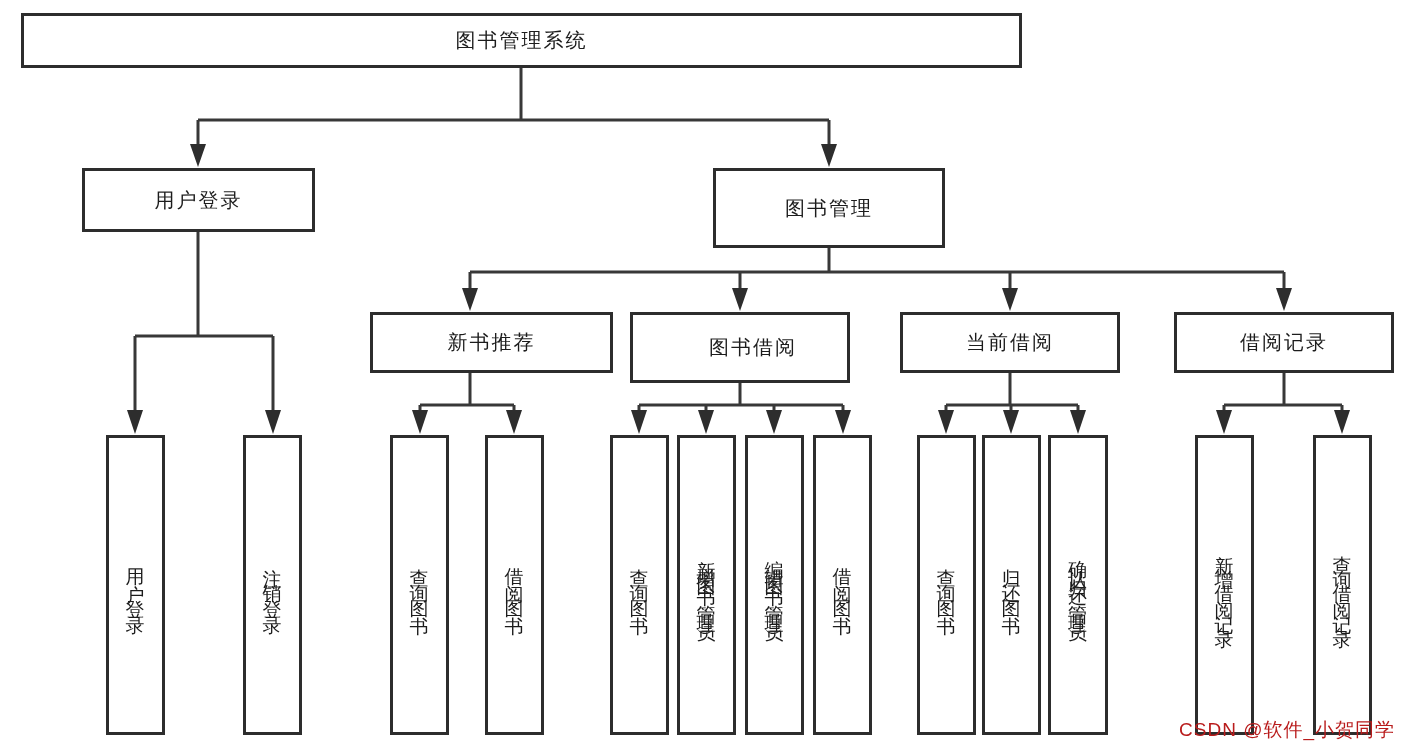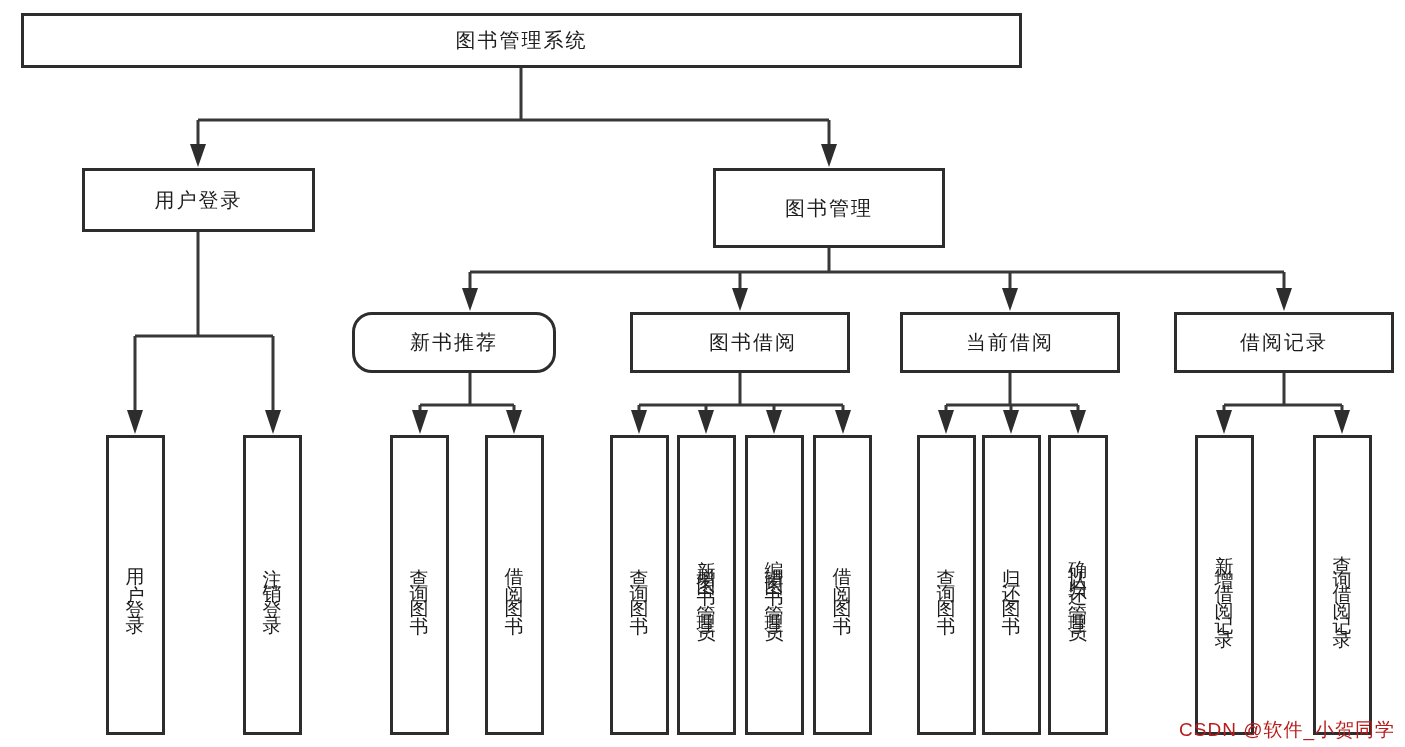--- a/index.html
+++ b/index.html
@@ -31,7 +31,7 @@
   #root-box  {left:21px;  top:13px;  width:1001px;height:55px;font-family:Liberation Serif, serif;}
   #l2-login  {left:82px;  top:168px; width:233px; height:64px;}
   #l2-mgmt   {left:713px; top:168px; width:232px; height:80px;}
-  #l3-new    {left:352px; top:312px; width:204px; height:61px;border-radius:20px;}
+  #l3-new    {left:370px; top:312px; width:243px; height:61px;}
   #l3-borrow {left:630px; top:312px; width:220px; height:61px;padding-left:26px;}
   #l3-cur    {left:900px; top:312px; width:220px; height:61px;}
   #l3-rec    {left:1174px;top:312px; width:220px; height:61px;}

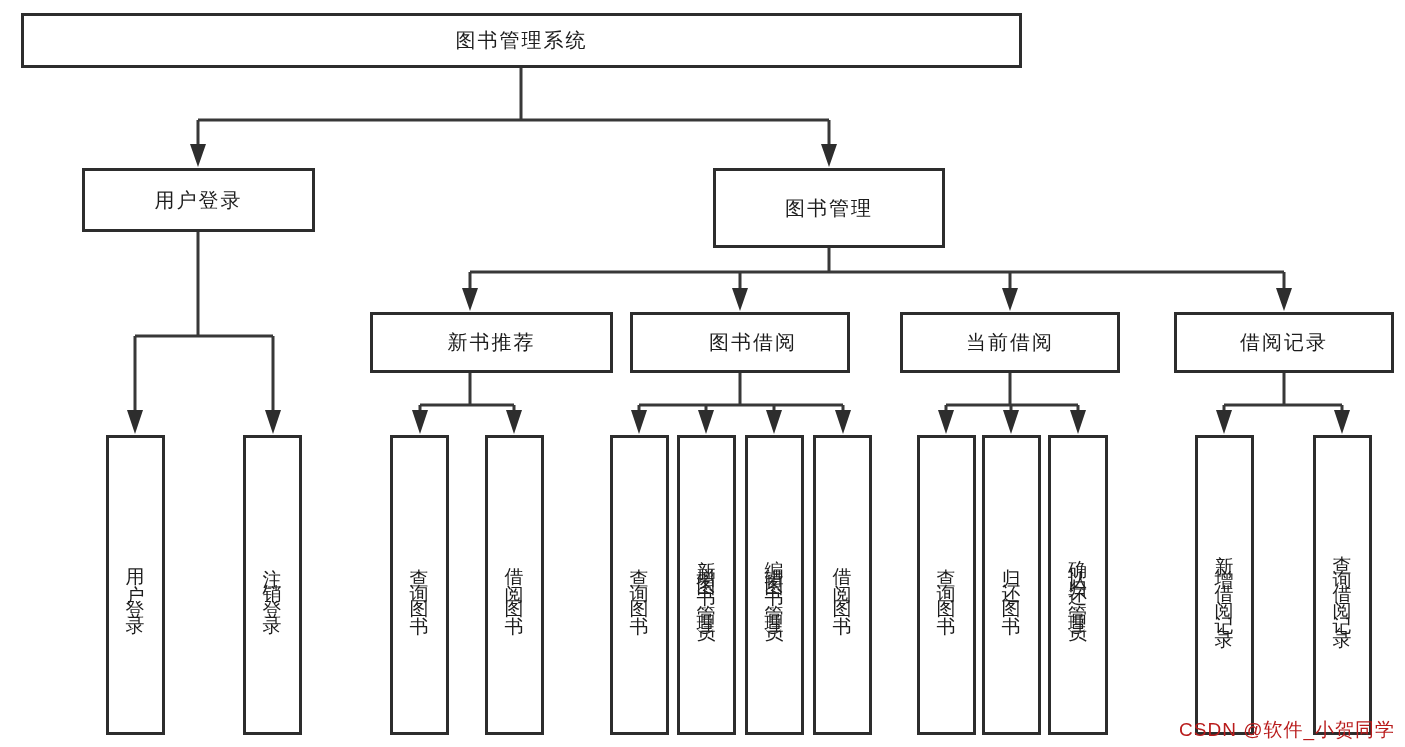--- a/index.html
+++ b/index.html
@@ -32,7 +32,7 @@
   #l2-login  {left:82px;  top:168px; width:233px; height:64px;}
   #l2-mgmt   {left:713px; top:168px; width:232px; height:80px;}
   #l3-new    {left:370px; top:312px; width:243px; height:61px;}
-  #l3-borrow {left:630px; top:312px; width:220px; height:61px;padding-left:26px;}
+  #l3-borrow {left:630px; top:312px; width:220px; height:71px;padding-left:26px;}
   #l3-cur    {left:900px; top:312px; width:220px; height:61px;}
   #l3-rec    {left:1174px;top:312px; width:220px; height:61px;}
   .leaf{top:435px;height:300px;width:59px;}

